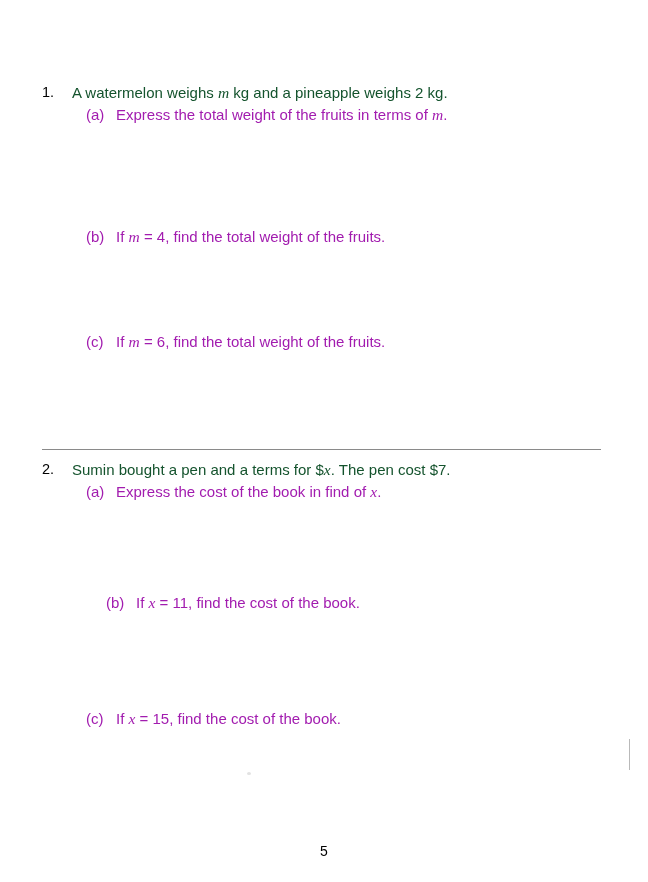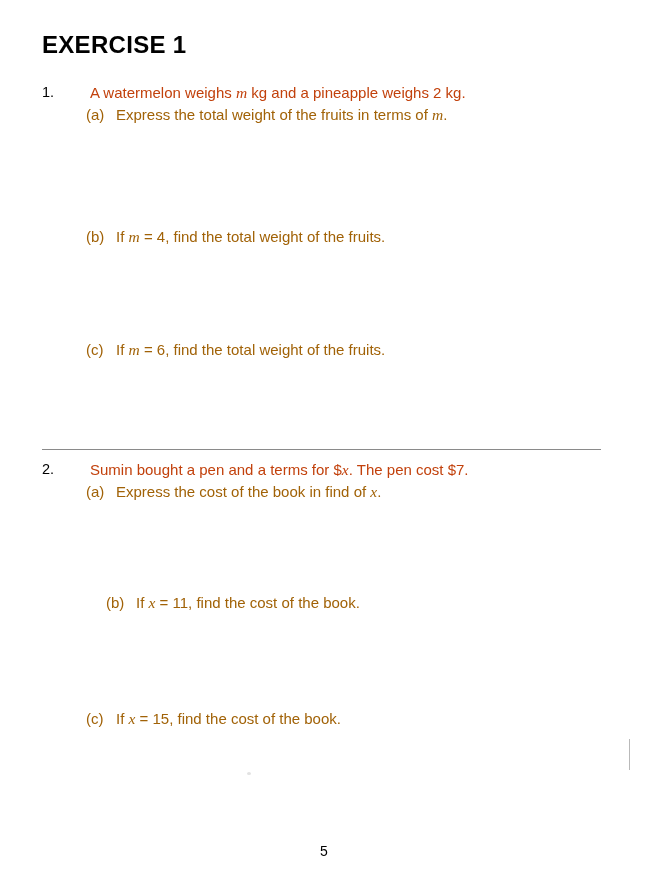--- a/index.html
+++ b/index.html
@@ -123,7 +123,6 @@
 
 <div class="page">
 
-  <div class="exercise-title">EXERCISE 1</div>
 
   <div class="question" style="top:84px;">
 

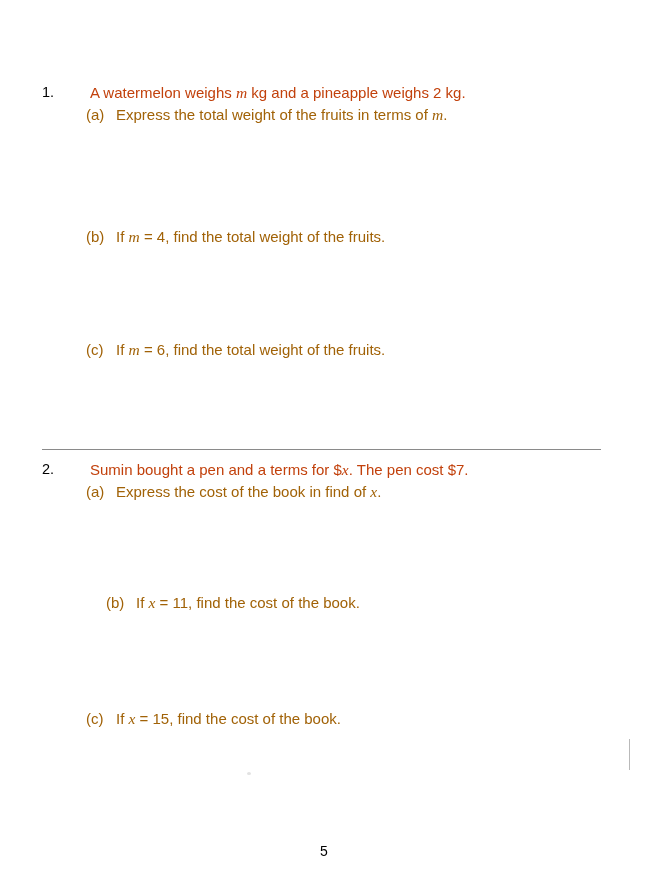--- a/index.html
+++ b/index.html
@@ -51,11 +51,11 @@
   }
   .q-stem {
     position: absolute;
-    left: 48px;
+    left: 30px;
     top: 0px;
     font-family: "Liberation Sans", sans-serif;
     font-size: 15px;
-    color: #c2410c;
+    color: #14532d;
     white-space: nowrap;
   }
   .q-part {

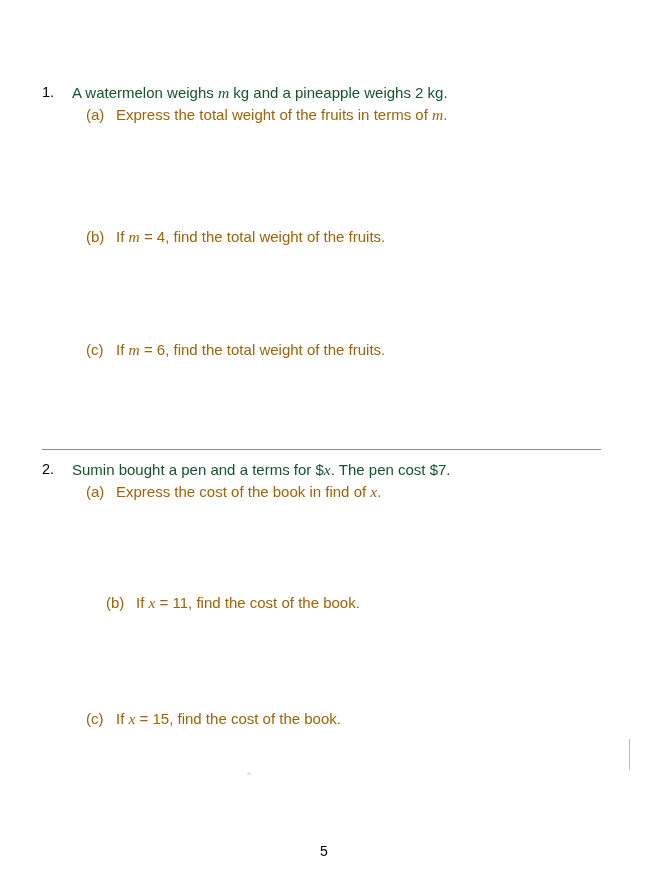--- a/index.html
+++ b/index.html
@@ -63,7 +63,7 @@
     left: 44px;
     font-family: "Liberation Sans", sans-serif;
     font-size: 15px;
-    color: #a16207;
+    color: #a21caf;
     white-space: nowrap;
   }
   .part-label {

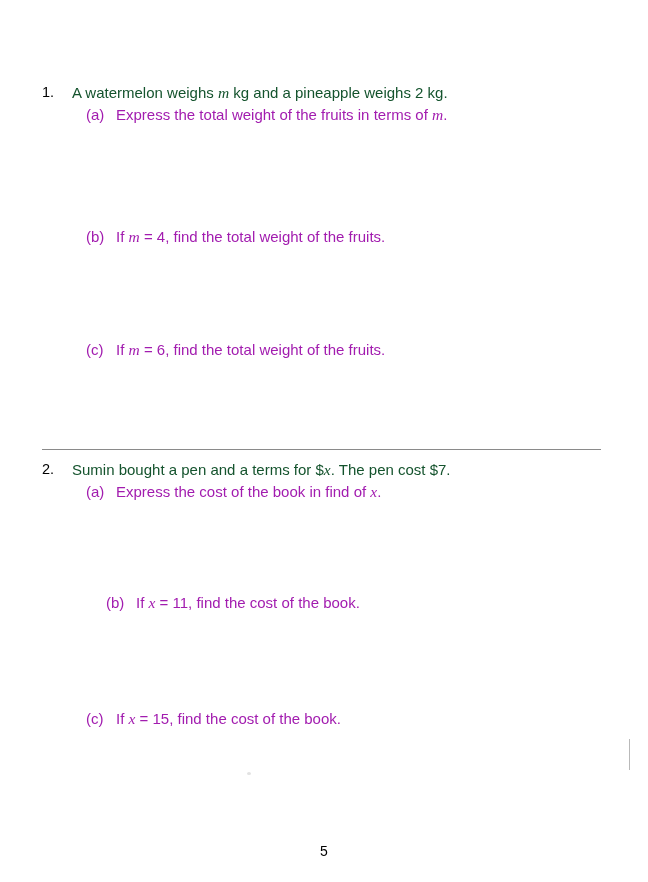--- a/index.html
+++ b/index.html
@@ -140,7 +140,7 @@
       <span class="part-label">(b)</span><span>If </span><var class="var">m</var><span> = 4, find the total weight of the fruits.</span>
     </div>
 
-    <div class="q-part" style="top:249px;margin-top:8px;">
+    <div class="q-part" style="top:249px;">
       <span class="part-label">(c)</span><span>If </span><var class="var">m</var><span> = 6, find the total weight of the fruits.</span>
     </div>
   </div>

